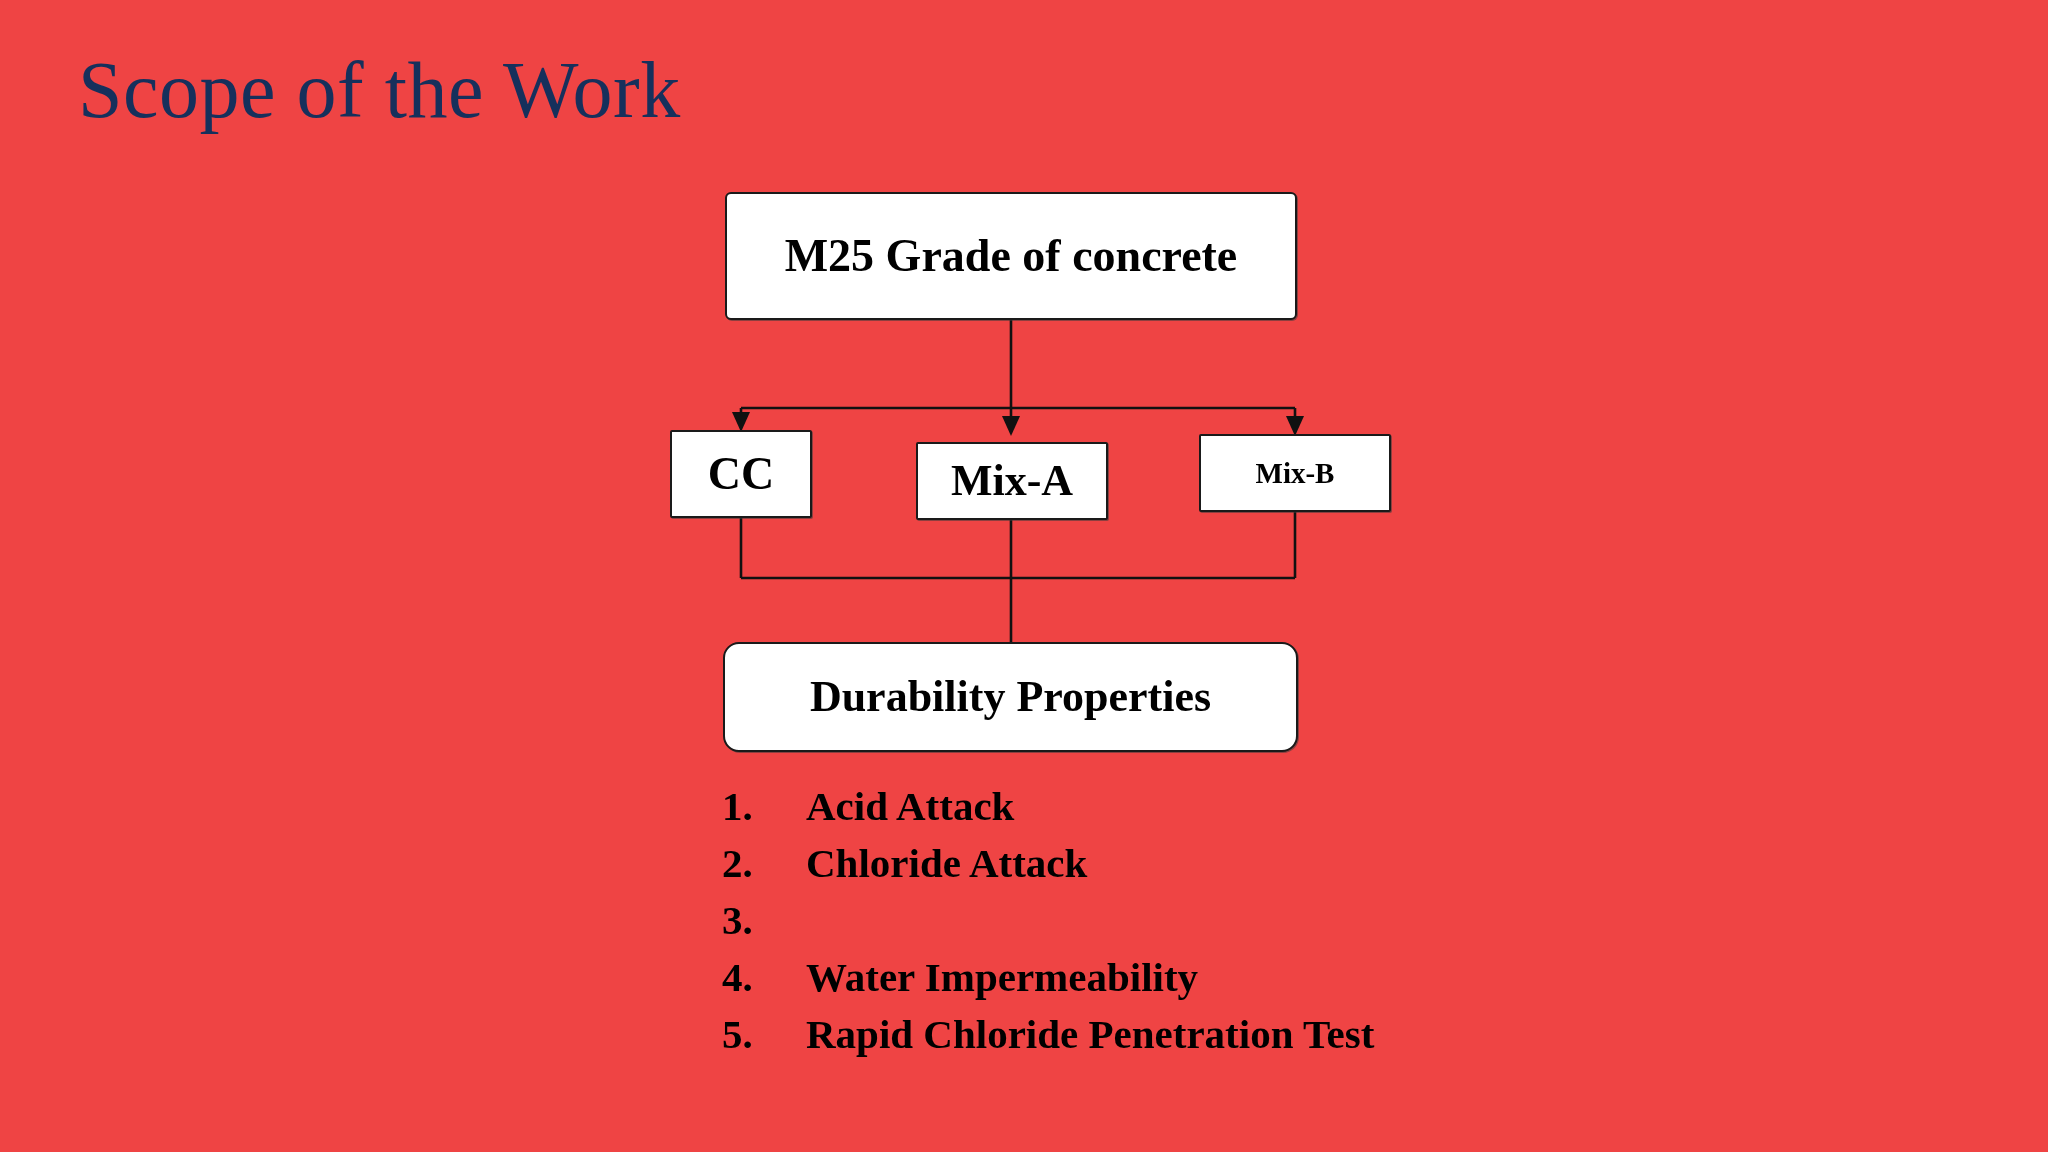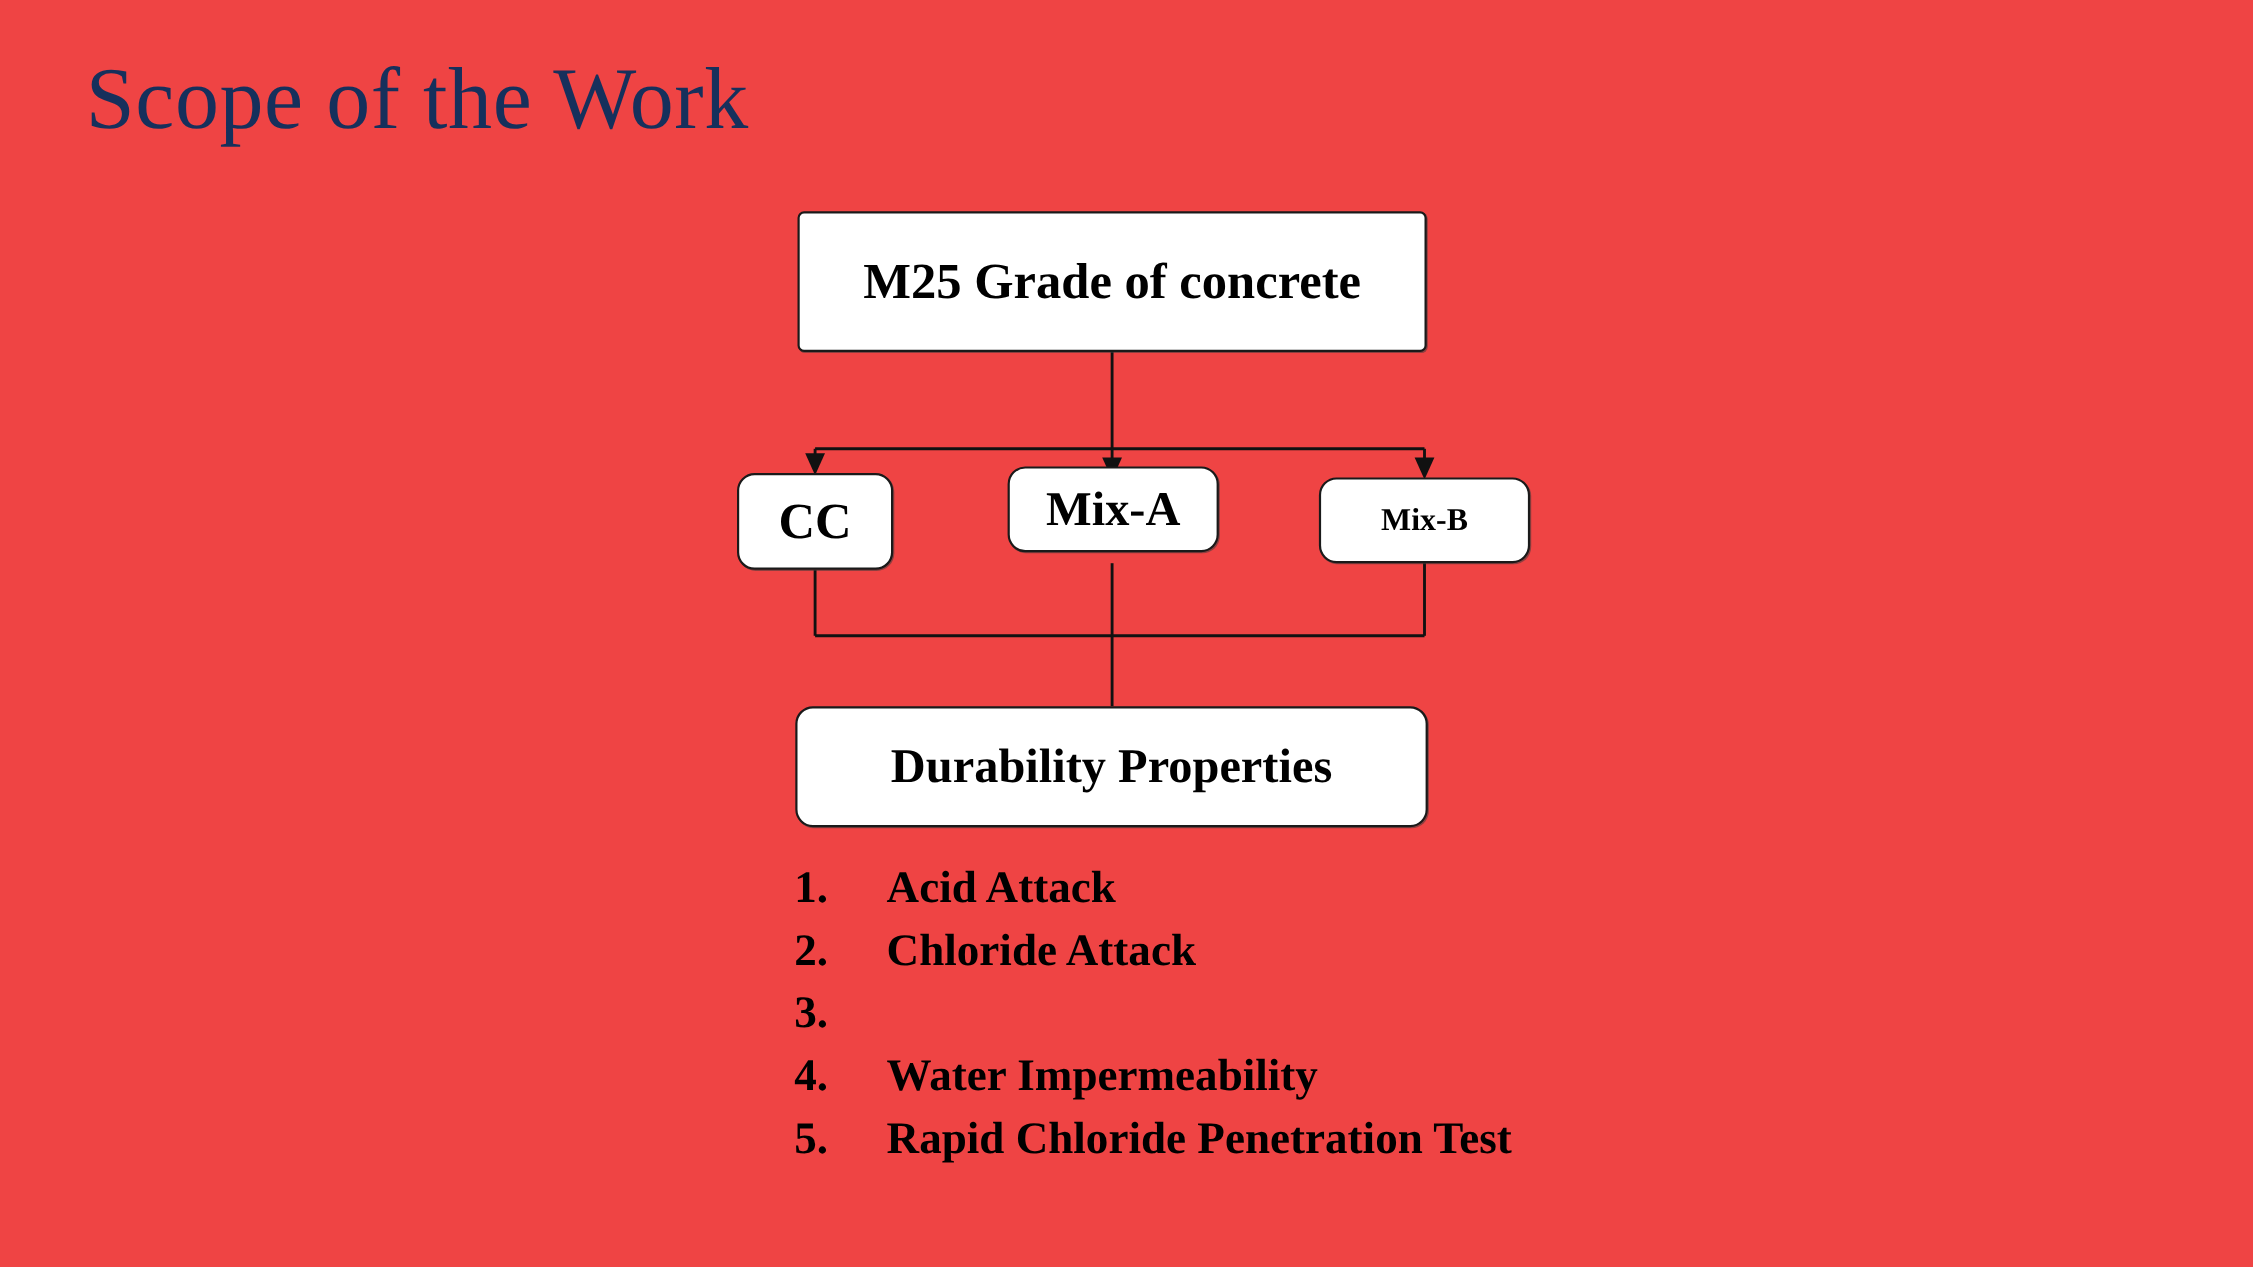--- a/index.html
+++ b/index.html
@@ -50,7 +50,7 @@
     box-sizing: border-box;
     background: #ffffff;
     border: 2px solid #1a1a1a;
-    border-radius: 16px;
+    border-radius: 2px;
     display: flex;
     align-items: center;
     justify-content: center;

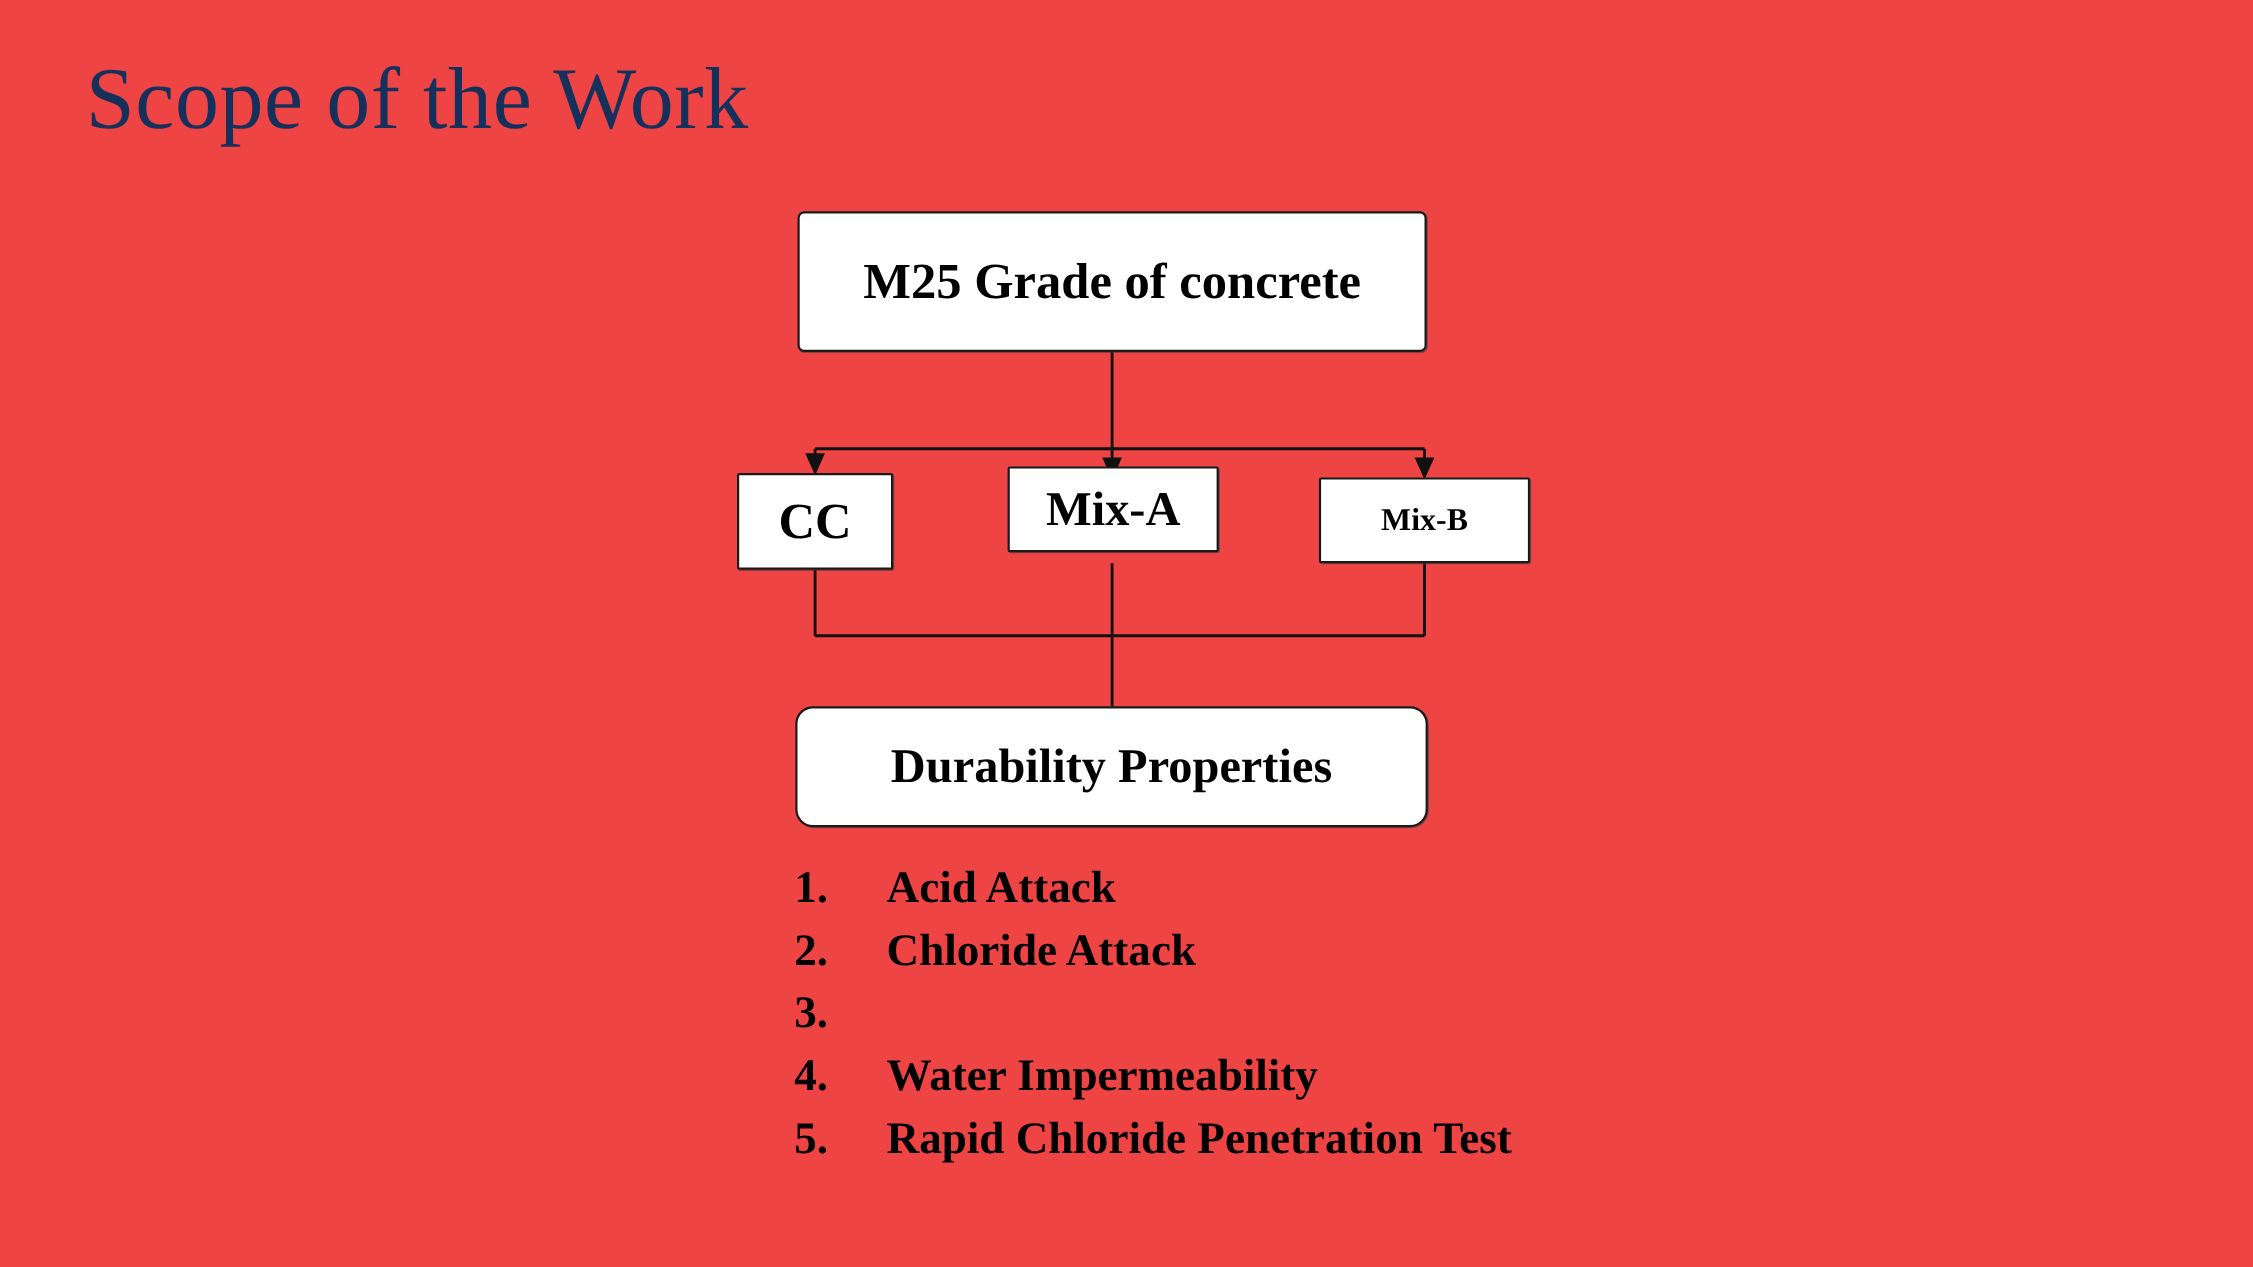--- a/index.html
+++ b/index.html
@@ -86,7 +86,7 @@
   
   #node-mix-a {
     left: 916px;
-    top: 424px;
+    top: 442px;
     width: 192px;
     height: 78px;
   }

